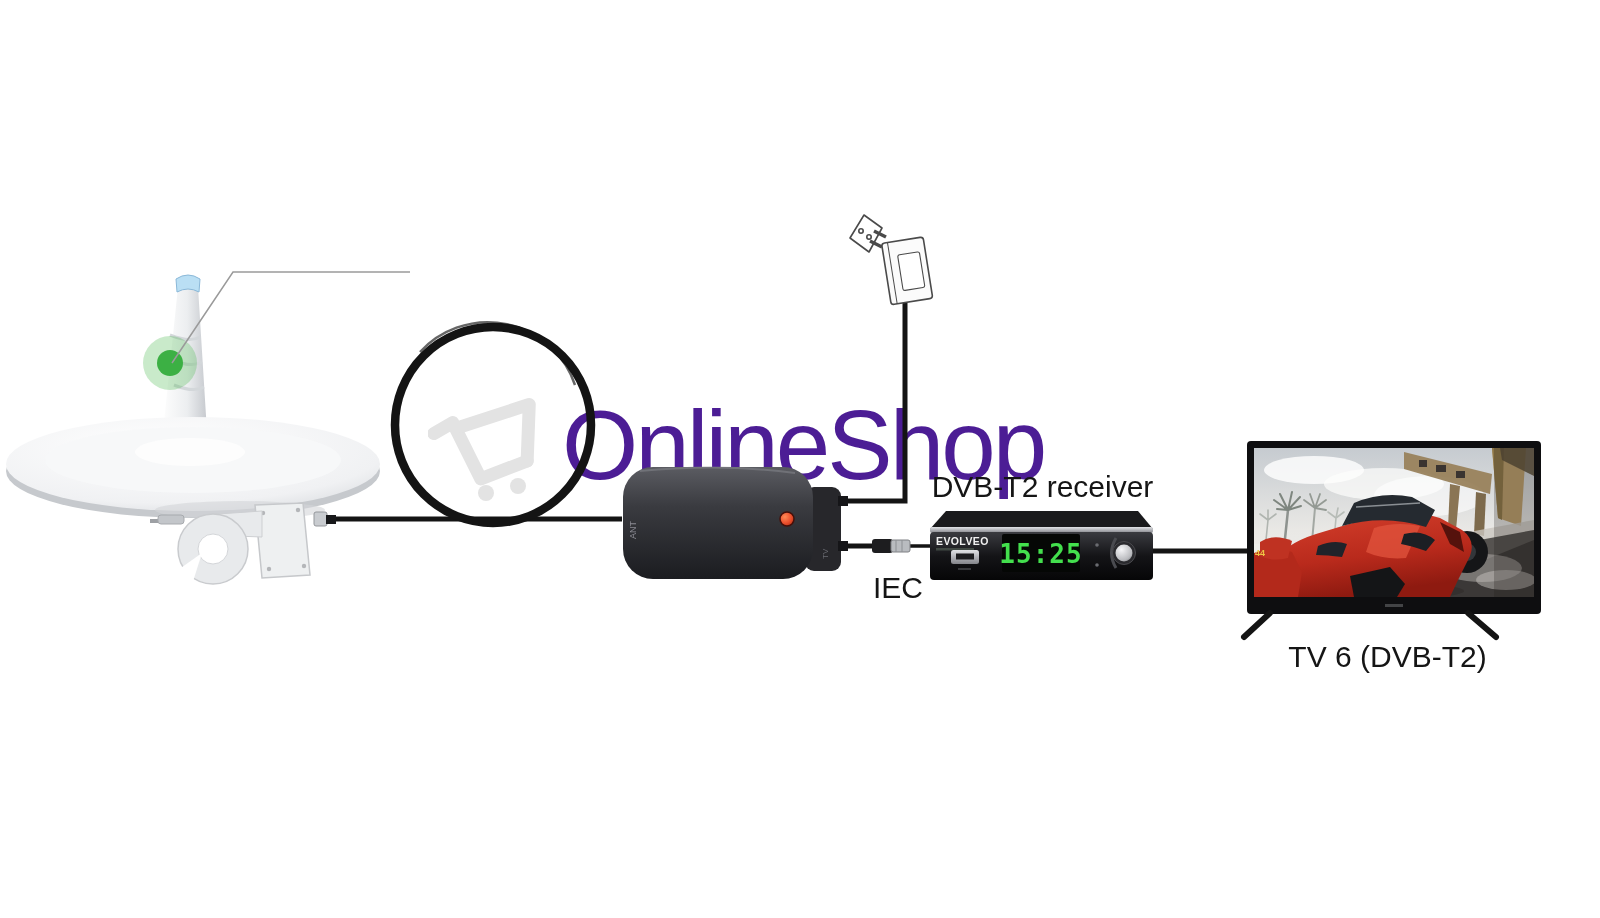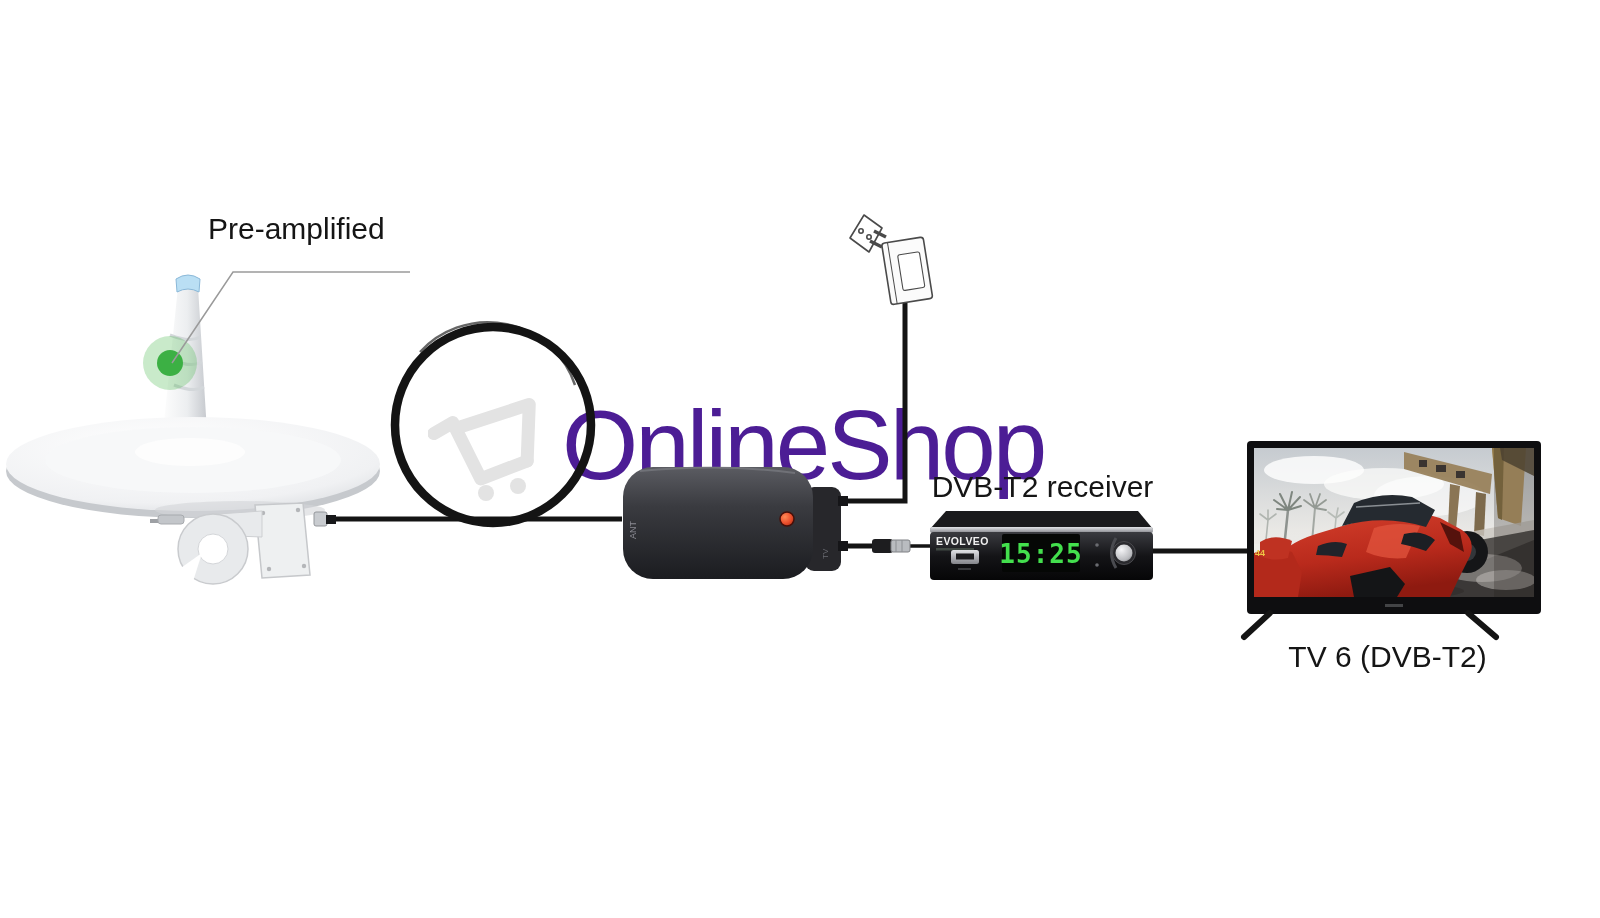--- a/index.html
+++ b/index.html
@@ -249,7 +249,6 @@
     <line x1="230" y1="3" x2="258" y2="27" stroke="#141414" stroke-width="6" stroke-linecap="round"></line>
   </svg>
 
-  <div class="lbl" style="left:208px;top:212px;">Pre-amplified</div>
   <div class="lbl center" style="left:925px;top:470px;width:235px;">DVB-T2 receiver</div>
   <div class="lbl center" style="left:798px;top:572px;width:200px;line-height:31px;">
   </div>

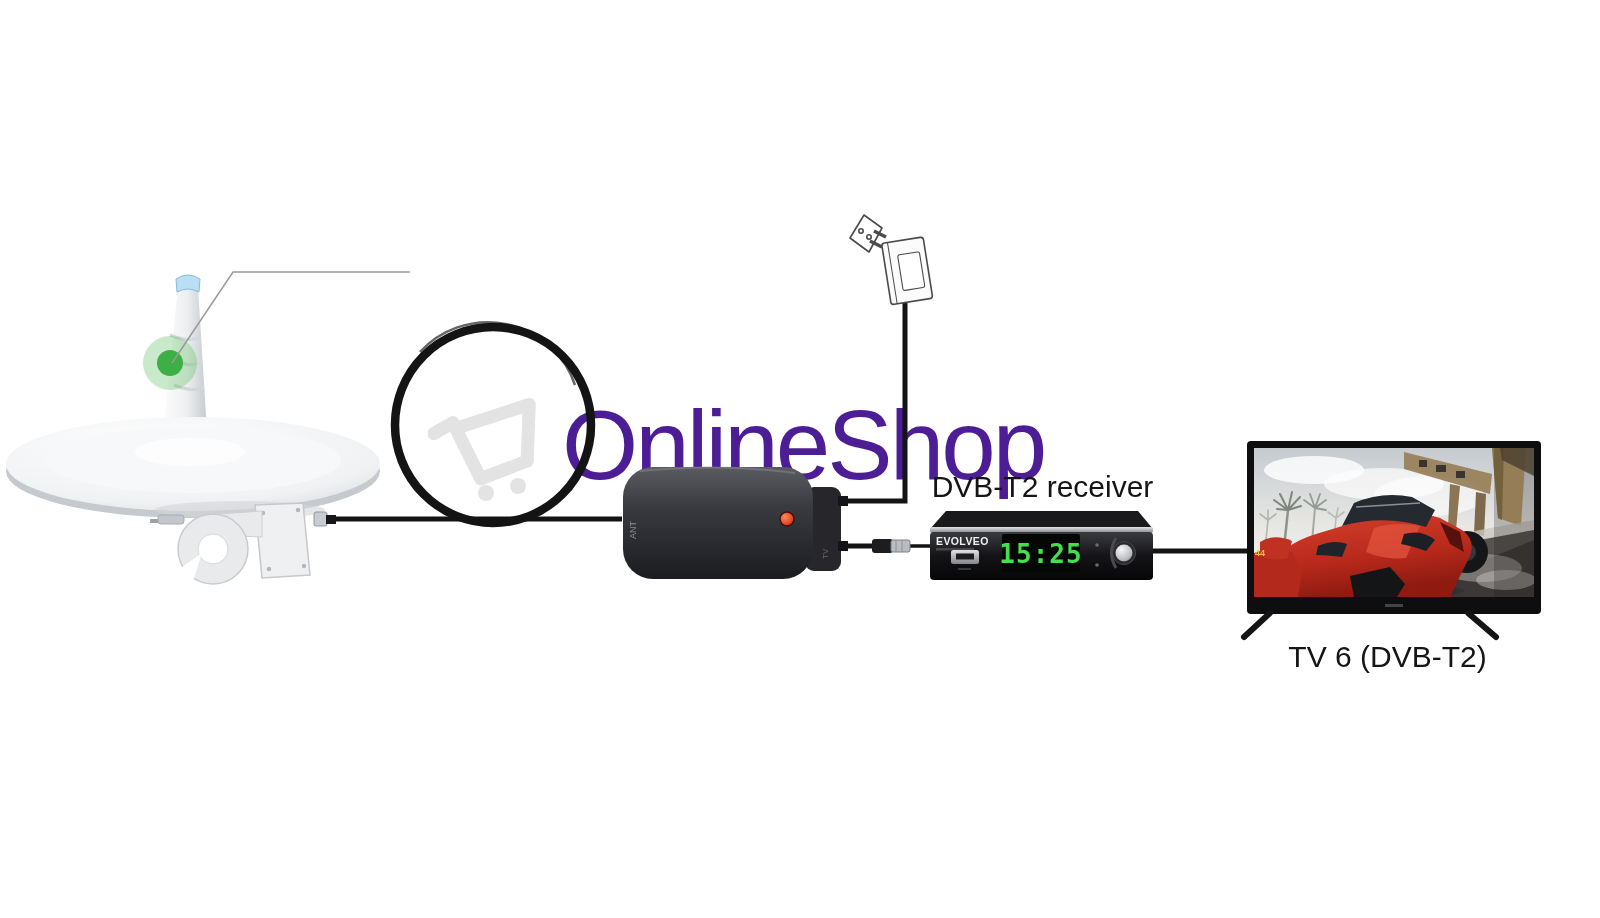--- a/index.html
+++ b/index.html
@@ -251,6 +251,7 @@
 
   <div class="lbl center" style="left:925px;top:470px;width:235px;">DVB-T2 receiver</div>
   <div class="lbl center" style="left:798px;top:572px;width:200px;line-height:31px;">
+    <span style="display:block">IEC</span>
   </div>
   <div class="lbl center" style="left:1270px;top:640px;width:235px;">TV 6 (DVB-T2)</div>
 

